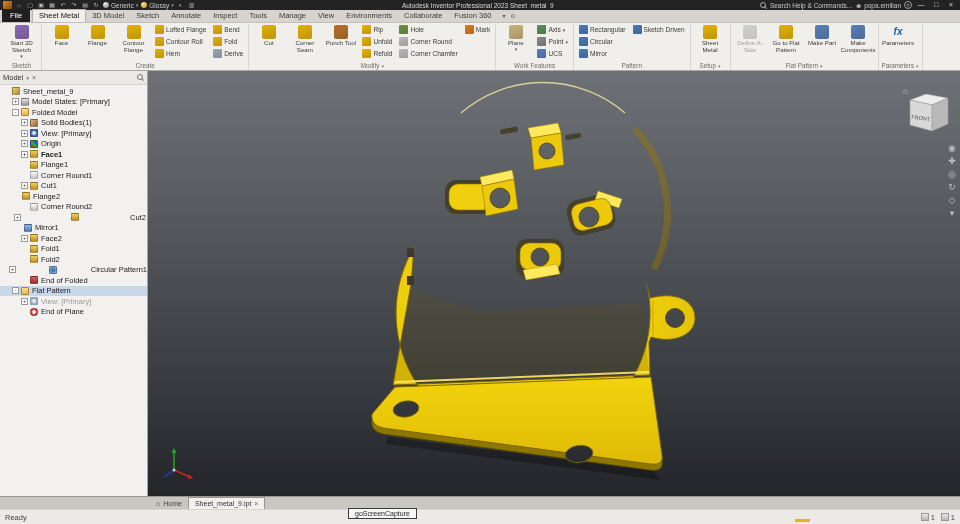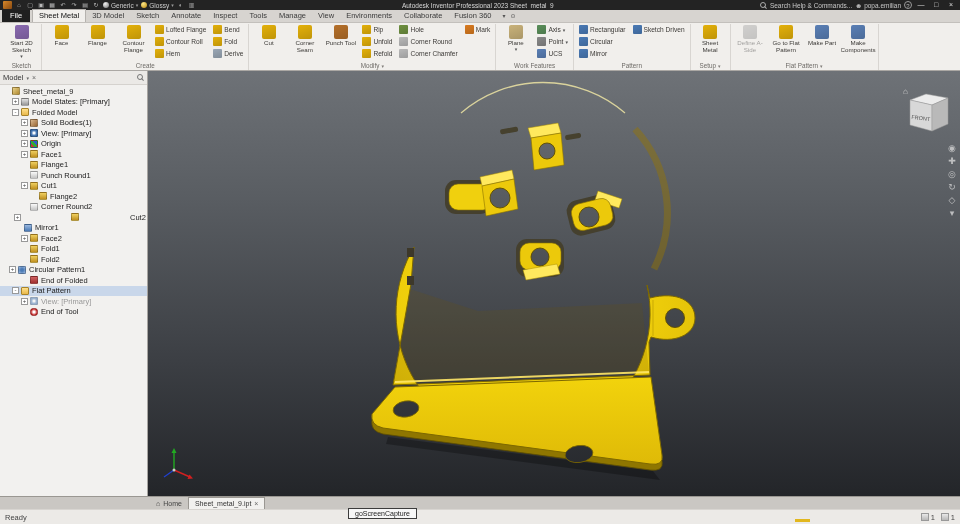--- a/index.html
+++ b/index.html
@@ -361,6 +361,18 @@
         <span class="garr">▾</span>
       </div>
     </div>
+    <div class="rgroup">
+      <div class="rg-body">
+        <div class="rbtn-big">
+          <span class="ric fx">fx</span>
+          <span class="lbl">Parameters</span>
+        </div>
+      </div>
+      <div class="rg-label">
+        <span>Parameters</span>
+        <span class="garr">▾</span>
+      </div>
+    </div>
   </div>
 
 <div class="workspace">

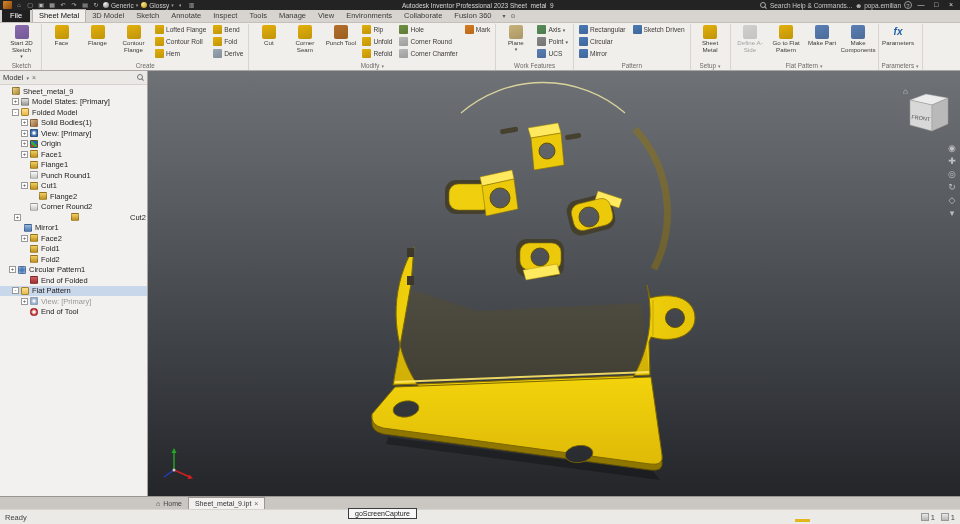--- a/index.html
+++ b/index.html
@@ -416,7 +416,7 @@
           <span class="ticon icon-origin"></span>
           <span class="tlbl">Origin</span>
         </div>
-        <div class="trow" style="padding-left: 21px;">
+        <div class="trow" style="padding-left: 21px; font-weight: bold;">
           <span class="texp">+</span>
           <span class="ticon icon-face"></span>
           <span class="tlbl">Face1</span>

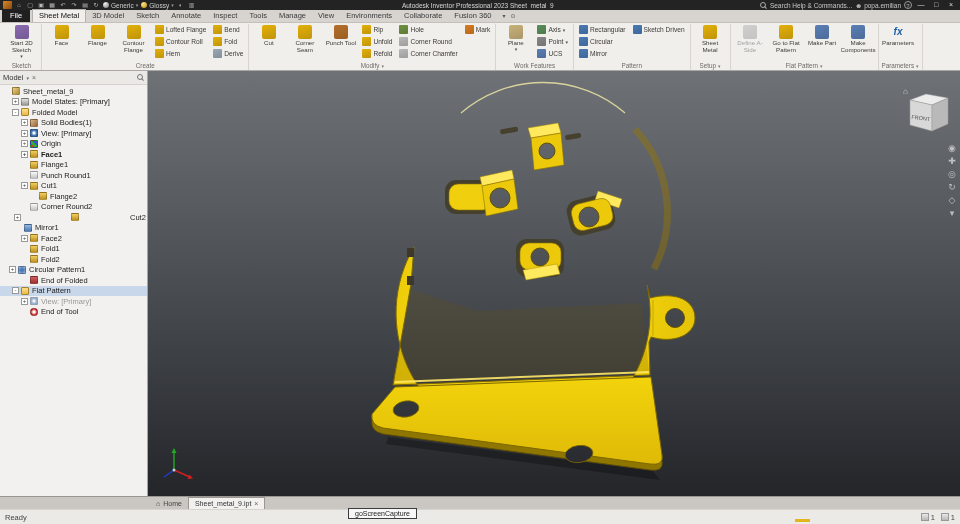--- a/index.html
+++ b/index.html
@@ -429,7 +429,7 @@
         <div class="trow" style="padding-left: 21px;">
           <span class="tspace"></span>
           <span class="ticon icon-corner"></span>
-          <span class="tlbl">Punch Round1</span>
+          <span class="tlbl">Corner Round1</span>
         </div>
         <div class="trow" style="padding-left: 21px;">
           <span class="texp">+</span>

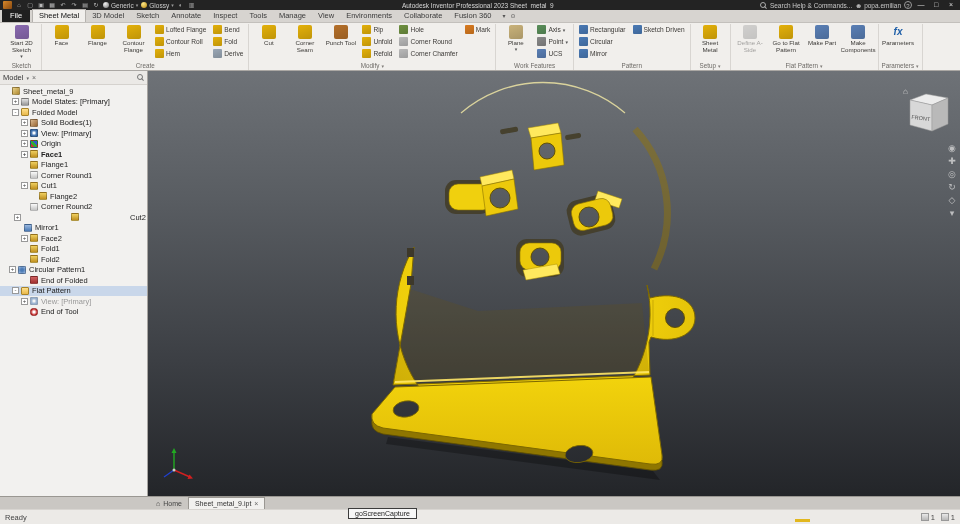--- a/index.html
+++ b/index.html
@@ -436,7 +436,7 @@
           <span class="ticon icon-cut"></span>
           <span class="tlbl">Cut1</span>
         </div>
-        <div class="trow" style="padding-left: 30px;">
+        <div class="trow" style="padding-left: 13px;">
           <span class="tspace"></span>
           <span class="ticon icon-flange"></span>
           <span class="tlbl">Flange2</span>

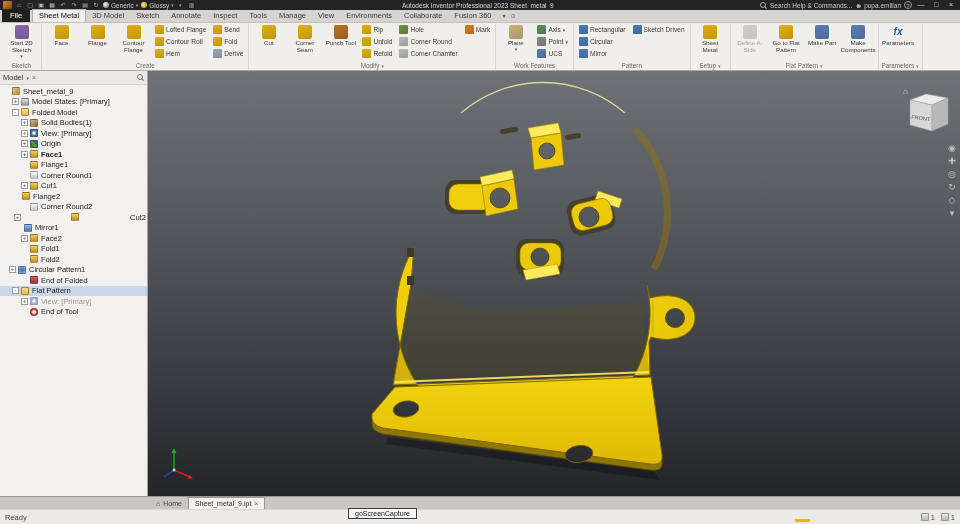--- a/index.html
+++ b/index.html
@@ -471,7 +471,7 @@
           <span class="ticon icon-fold"></span>
           <span class="tlbl">Fold2</span>
         </div>
-        <div class="trow" style="padding-left: 9px;">
+        <div class="trow" style="padding-left: 9px; justify-content: space-between;">
           <span class="texp">+</span>
           <span class="ticon icon-pattern"></span>
           <span class="tlbl">Circular Pattern1</span>

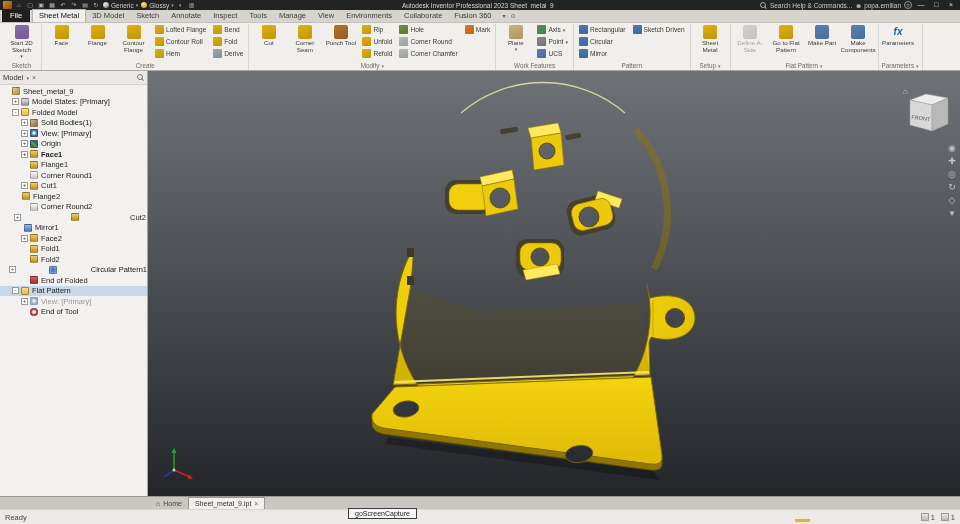--- a/index.html
+++ b/index.html
@@ -494,7 +494,7 @@
         <div class="trow" style="padding-left: 21px;">
           <span class="tspace"></span>
           <span class="ticon icon-end-flat"></span>
-          <span class="tlbl">End of Tool</span>
+          <span class="tlbl">End of Plane</span>
         </div>
       </div>
   </div>

